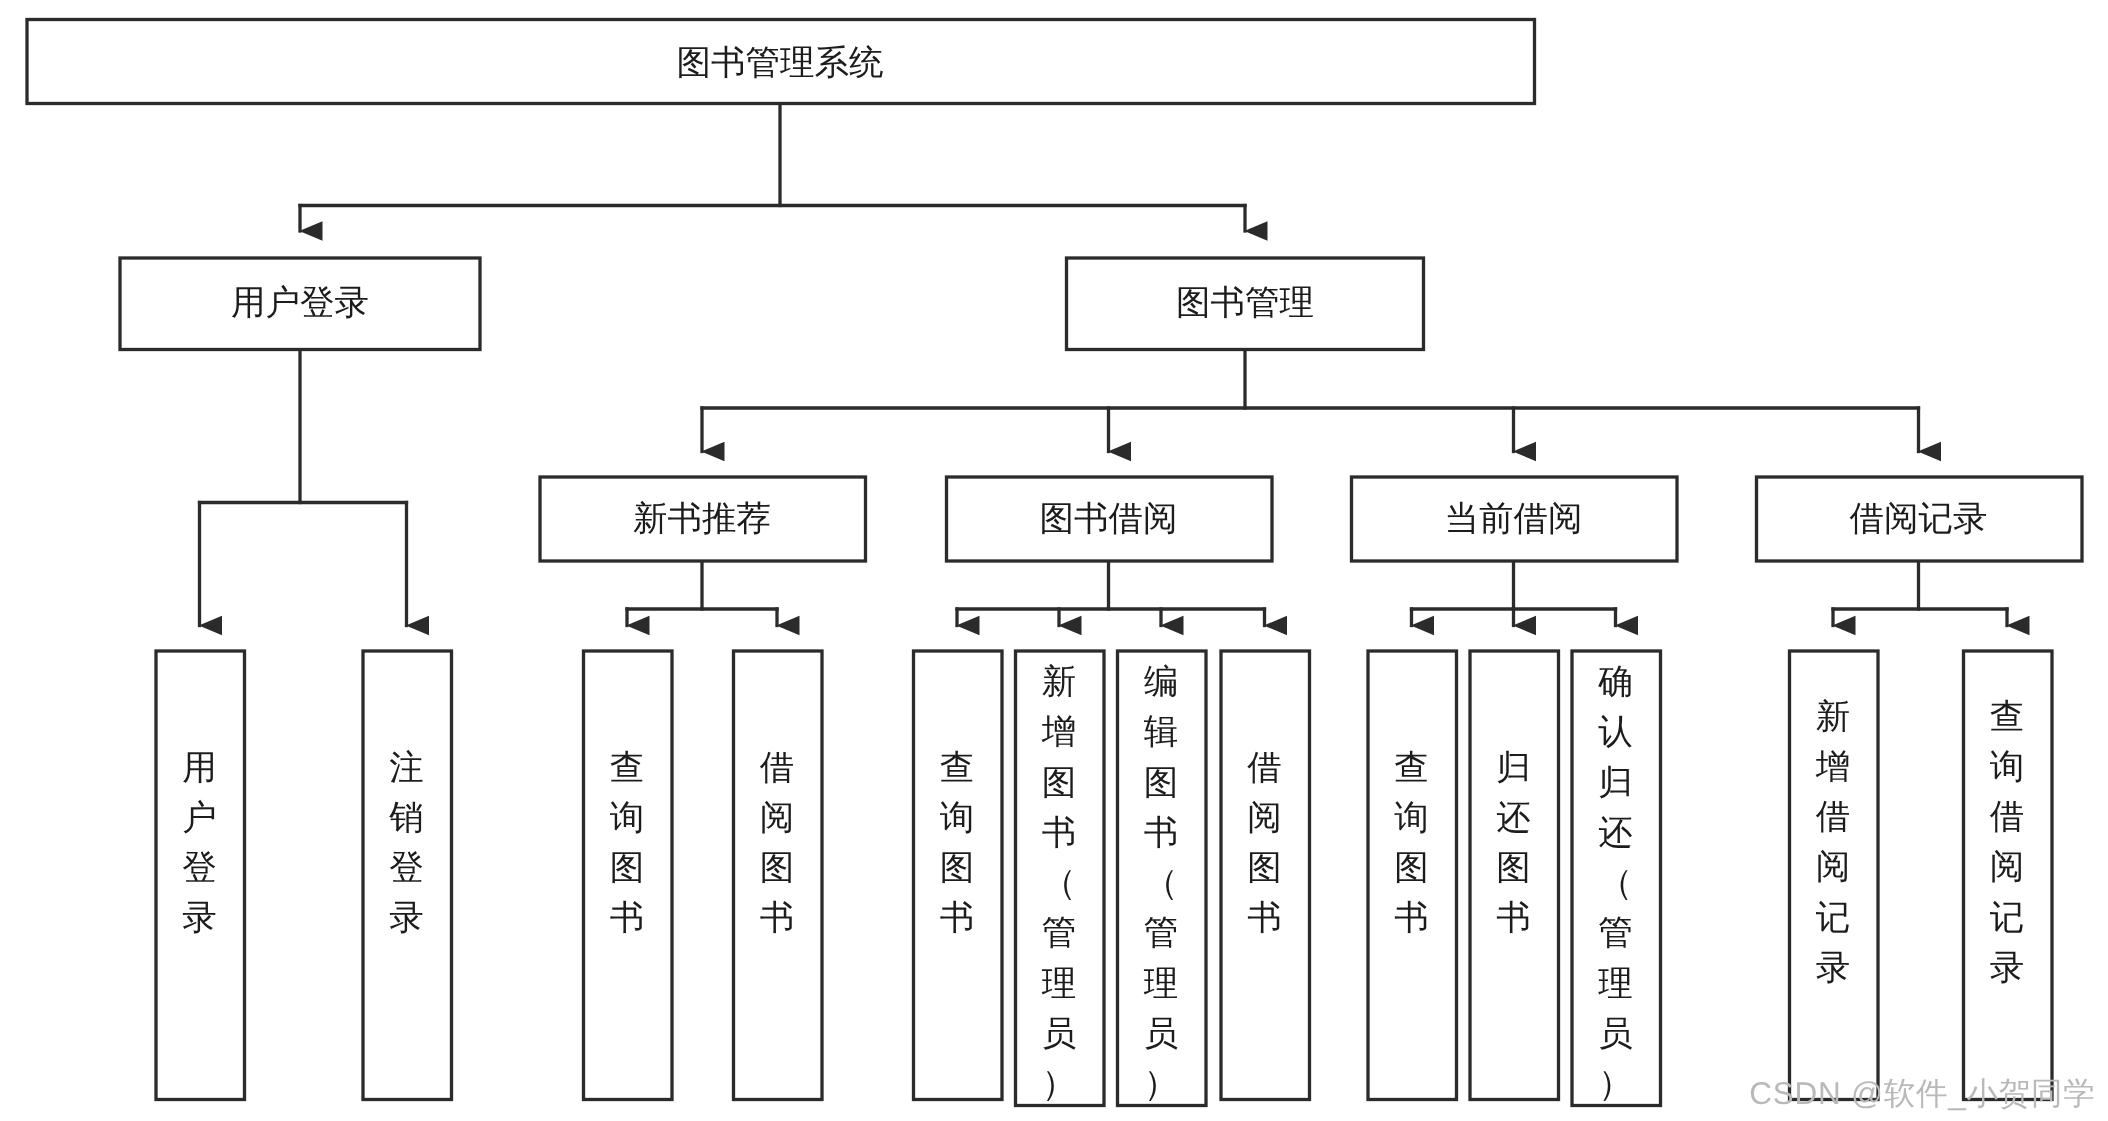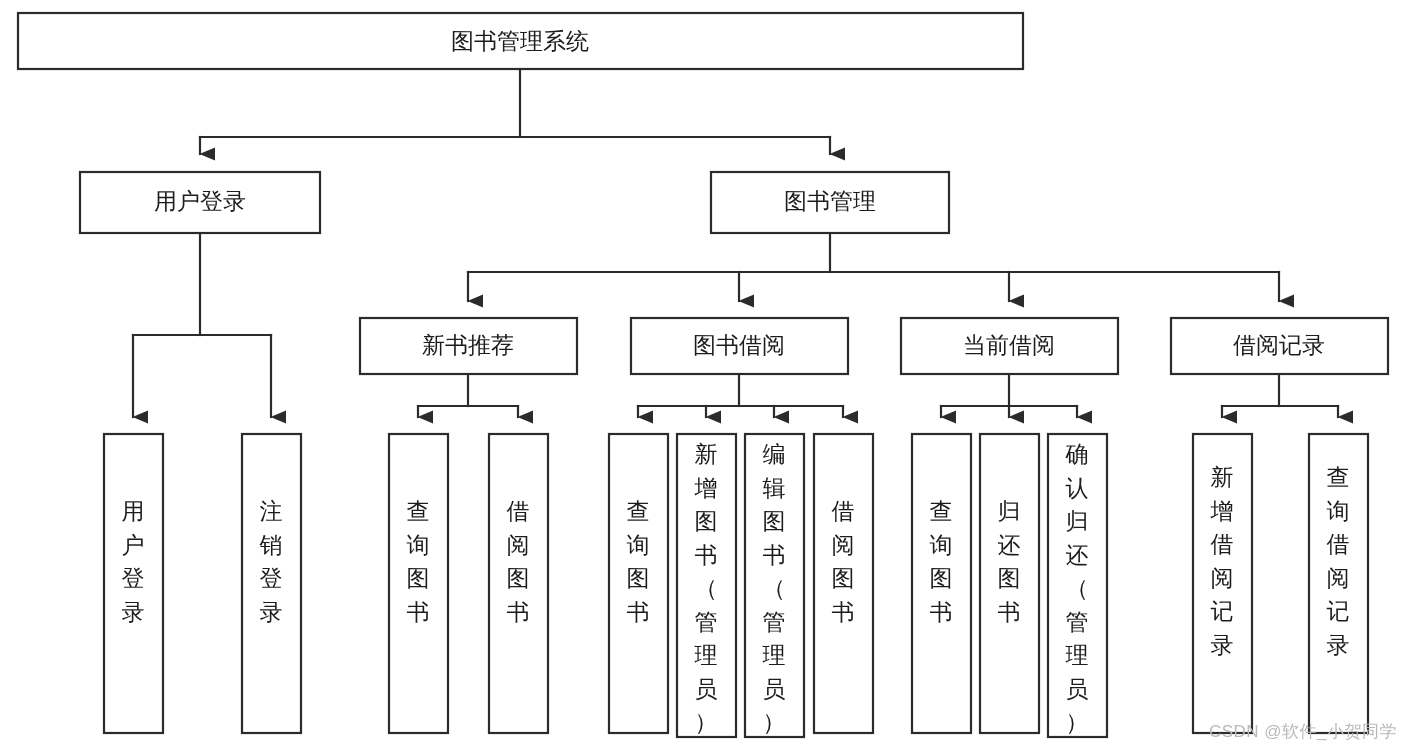--- a/index.html
+++ b/index.html
@@ -51,7 +51,7 @@
     right: 8px;
     bottom: 4px;
     font-family: "Liberation Sans", "DejaVu Sans", sans-serif;
-    font-size: 17px;
+    font-size: 21px;
     color: #b9b9b9;
     letter-spacing: 0.5px;
     white-space: nowrap;

